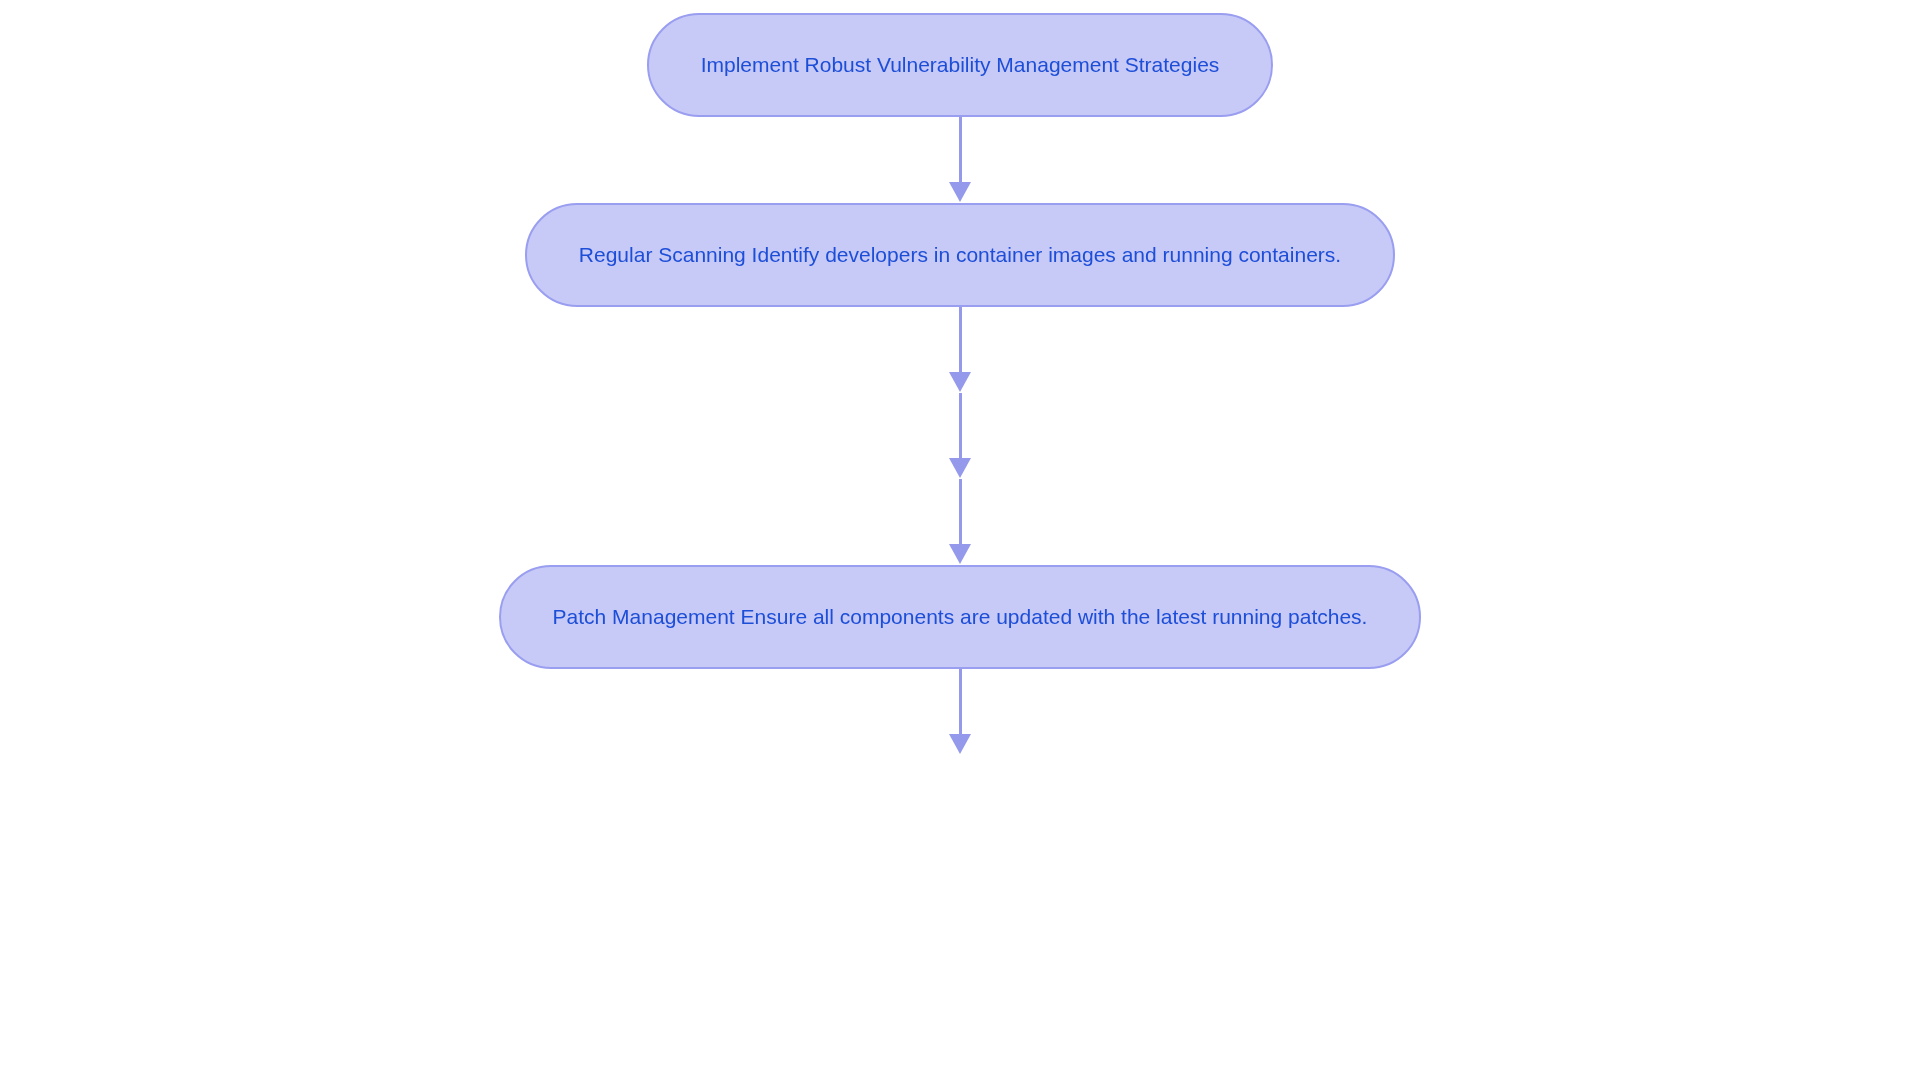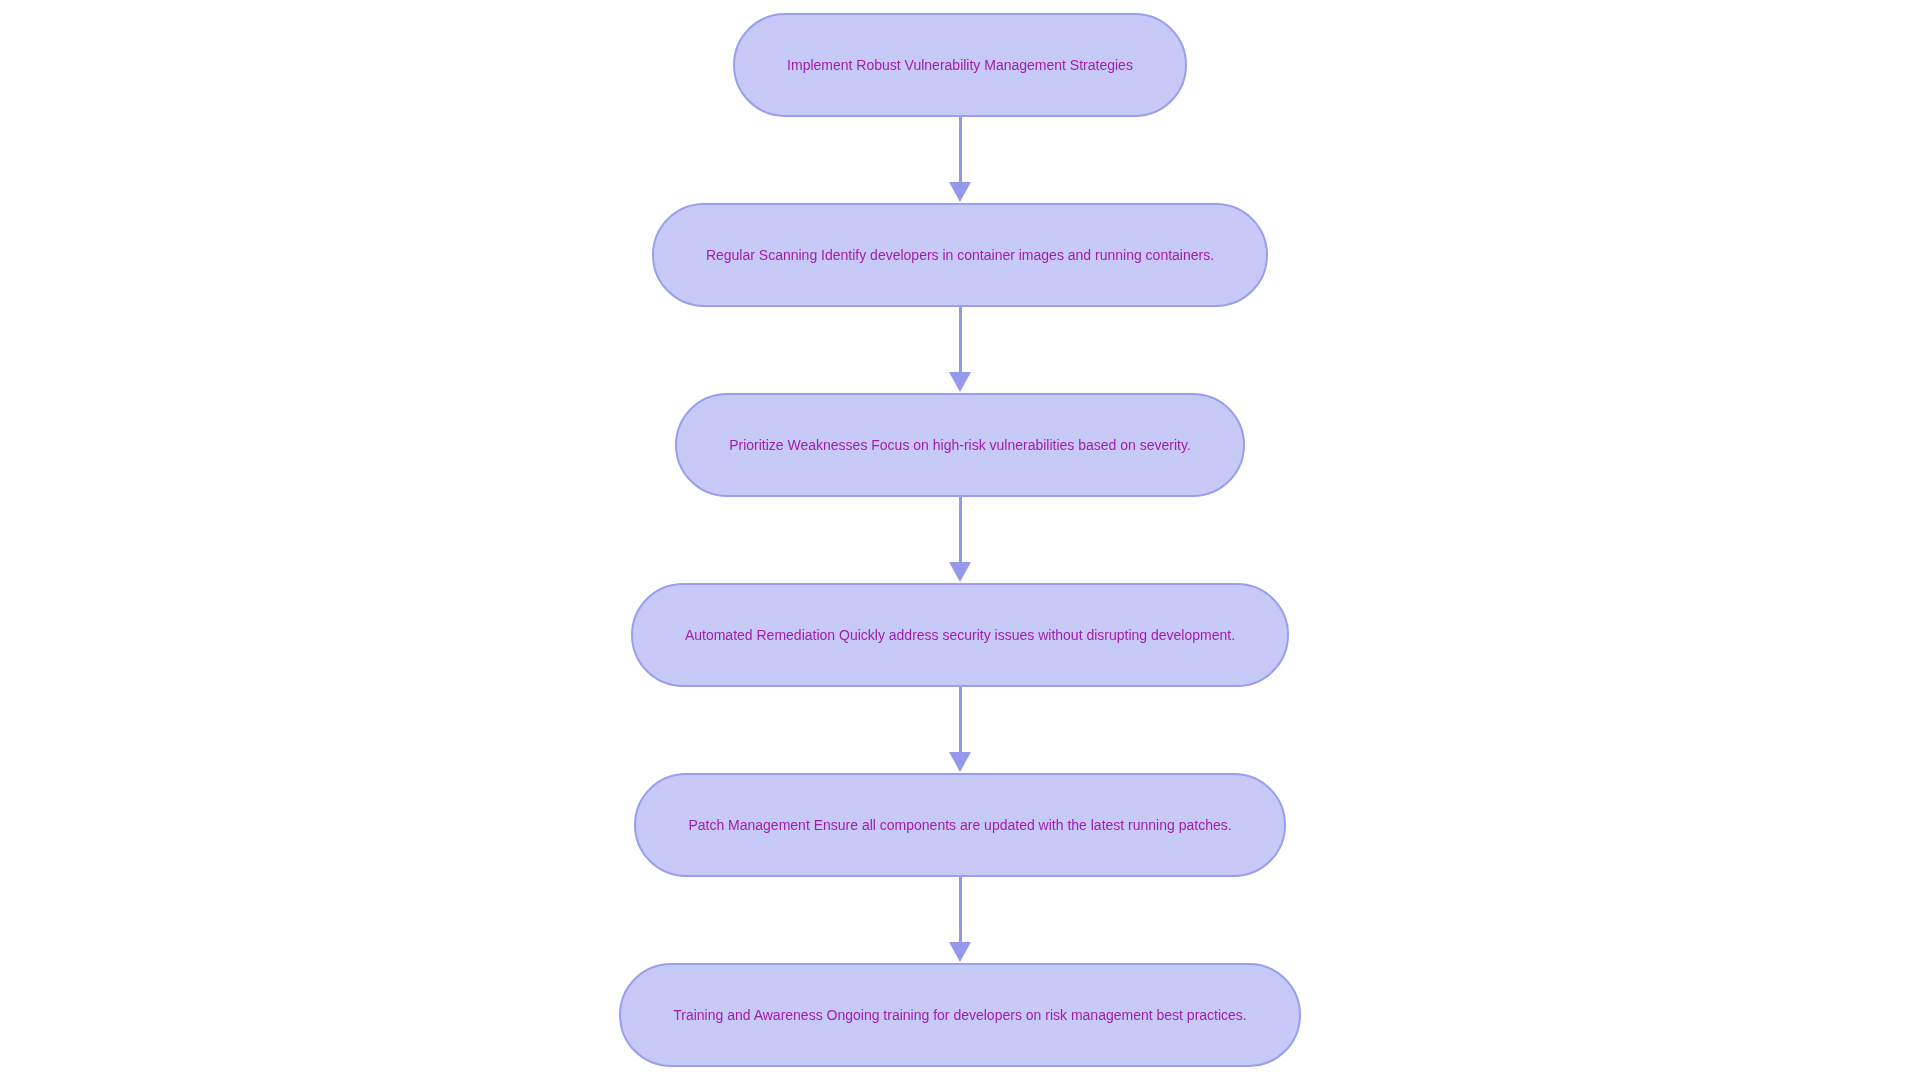--- a/index.html
+++ b/index.html
@@ -33,8 +33,8 @@
     flex: 0 0 auto;
   }
   .node .label {
-    color: #a21caf;
-    font-size: 14px;
+    color: #1d4ed8;
+    font-size: 21px;
     line-height: 1.2;
     white-space: nowrap;
     text-align: center;

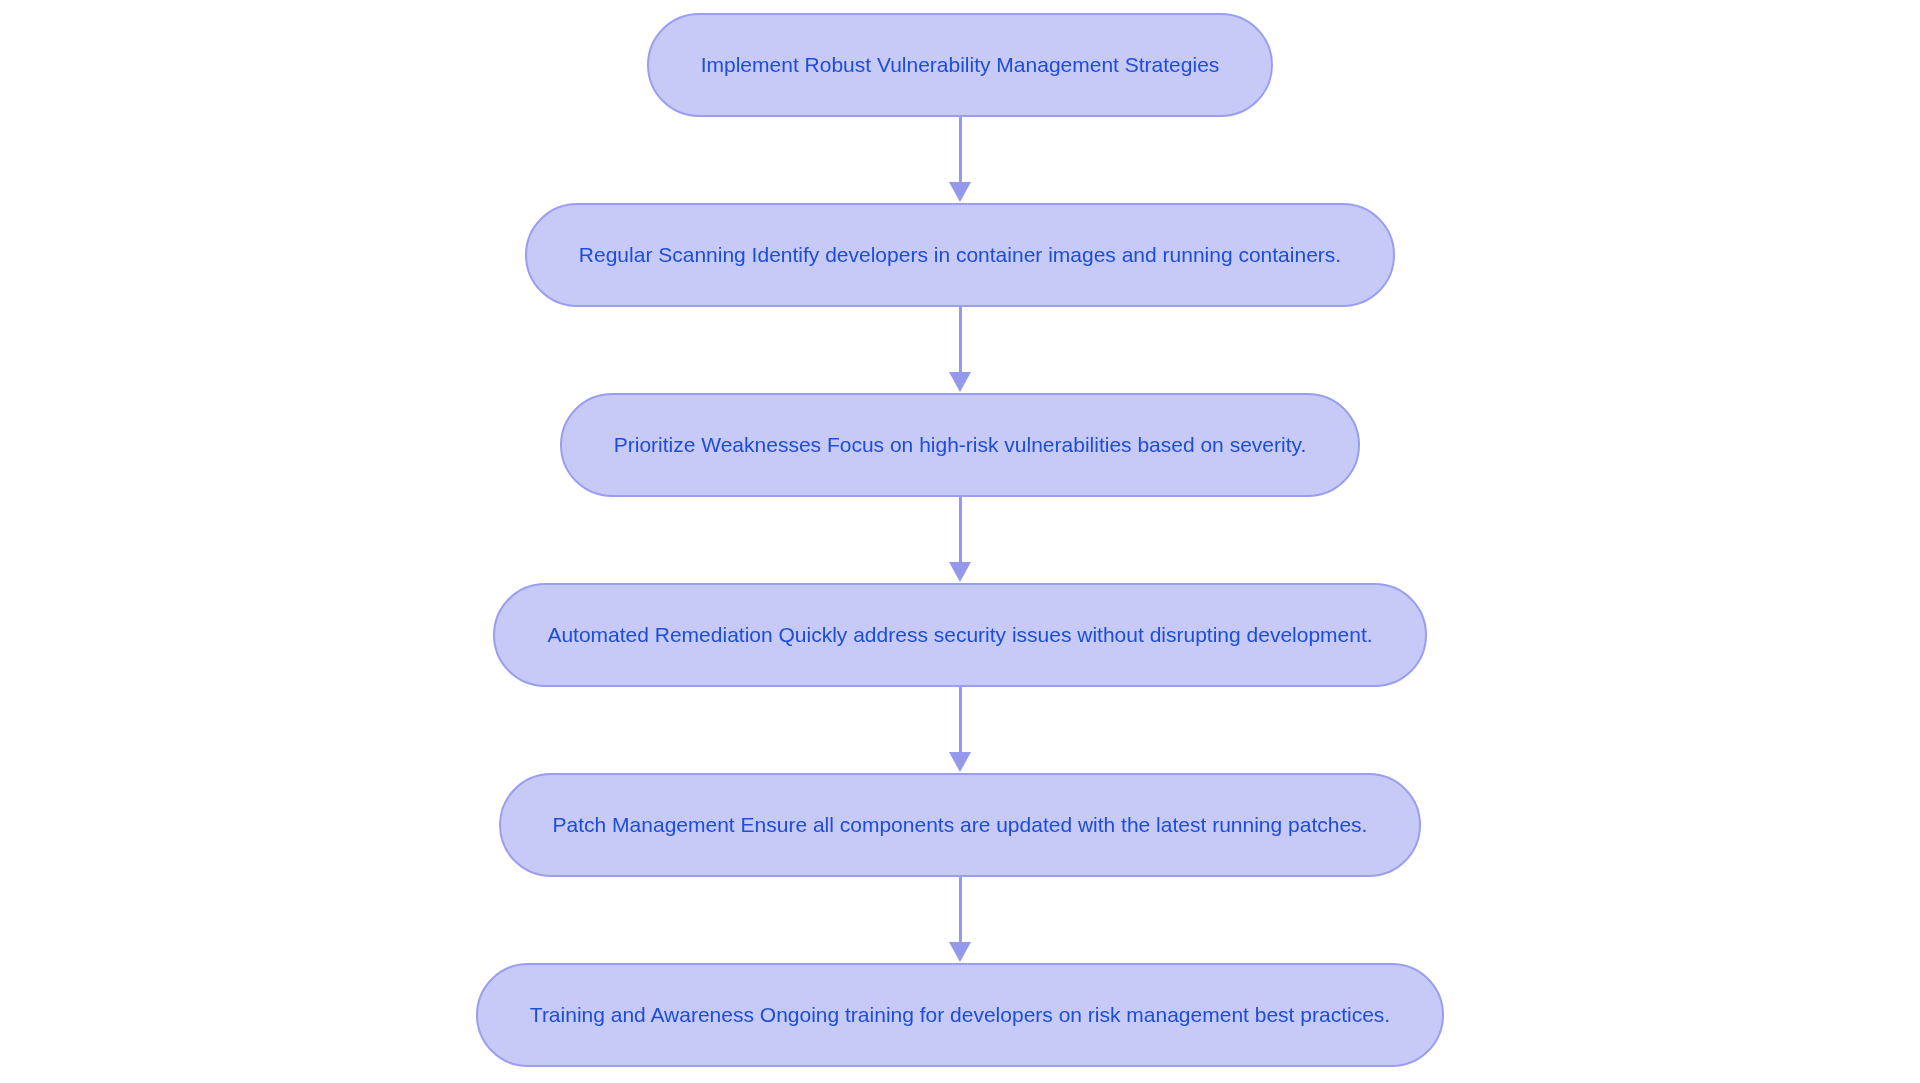--- a/index.html
+++ b/index.html
@@ -84,9 +84,6 @@
     <div class="head"></div>
   </div>
 
-  <div class="node">
-    <span class="label">Prioritize Weaknesses Focus on high-risk vulnerabilities based on severity.</span>
-  </div>
 
   <div class="arrow">
     <div class="shaft"></div>

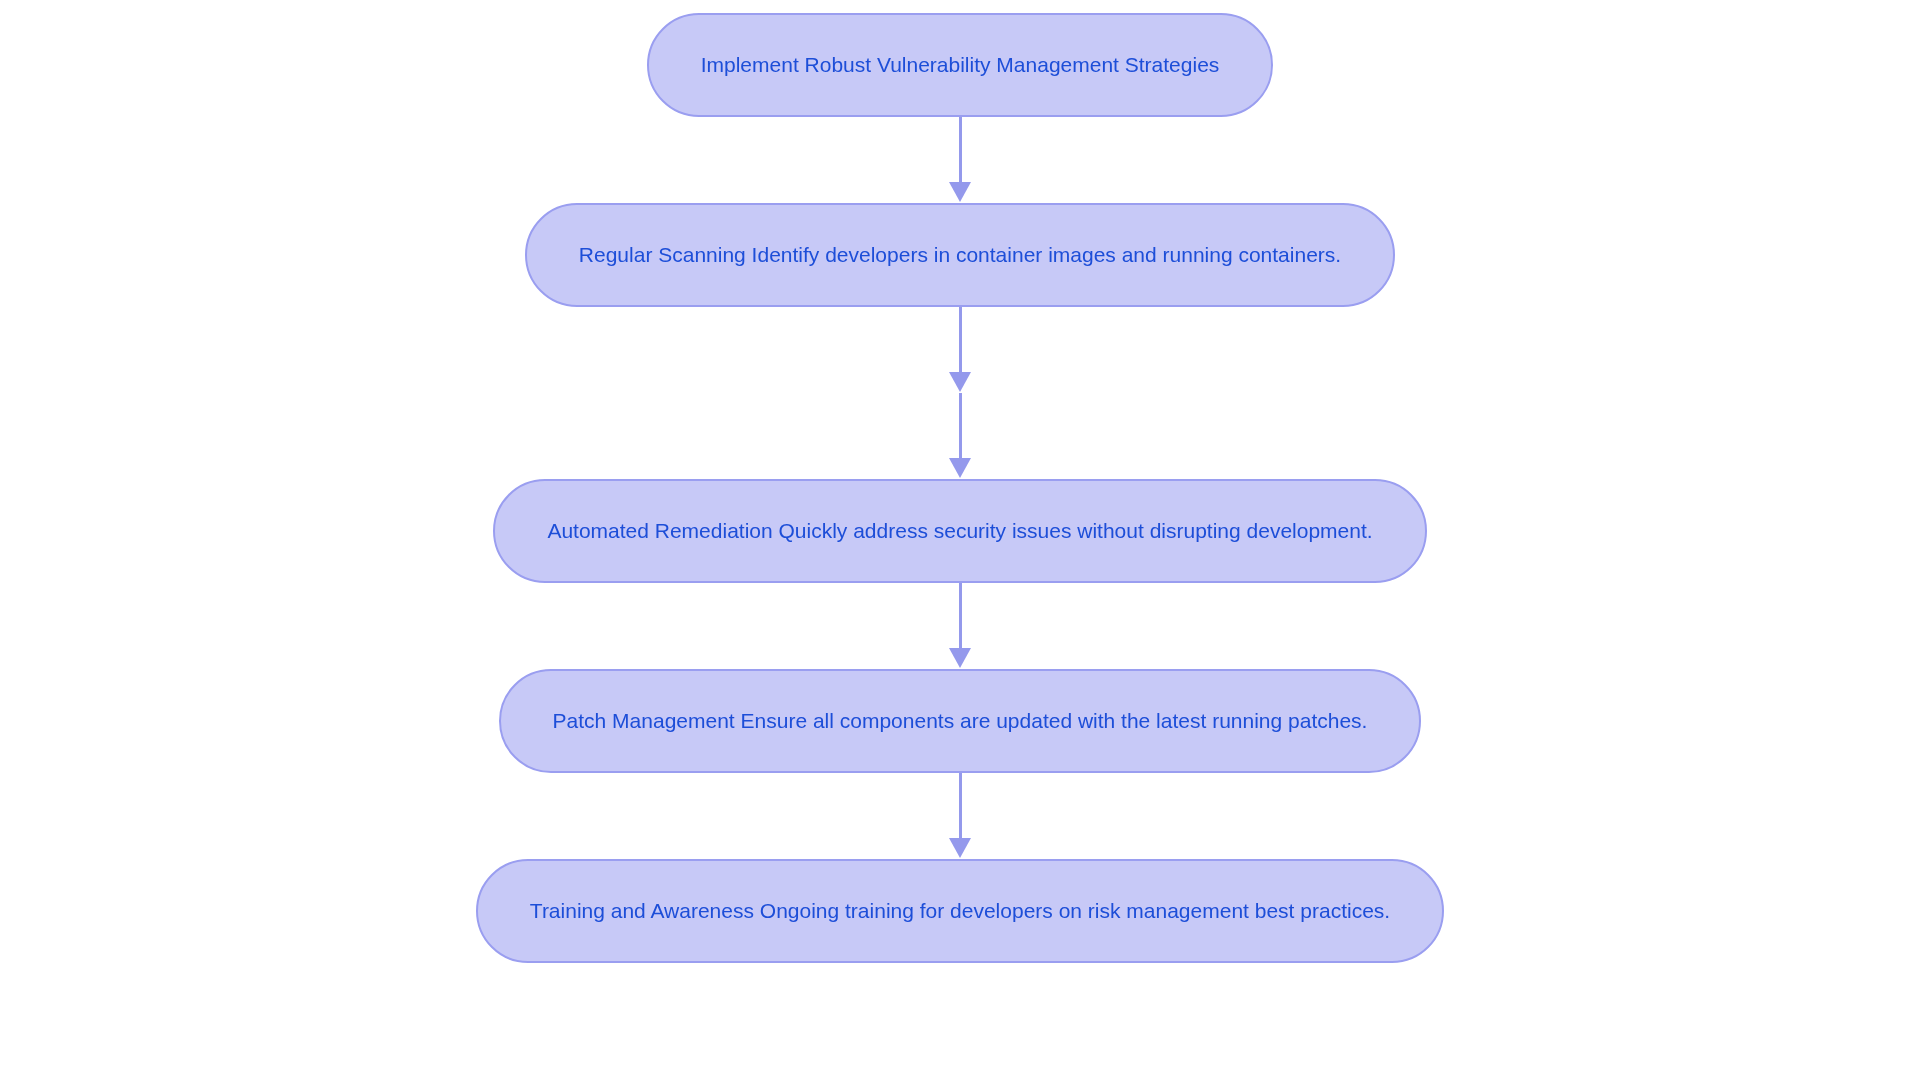--- a/index.html
+++ b/index.html
@@ -90,9 +90,6 @@
     <div class="head"></div>
   </div>
 
-  <div class="node">
-    <span class="label">Automated Remediation Quickly address security issues without disrupting development.</span>
-  </div>
 
   <div class="arrow">
     <div class="shaft"></div>

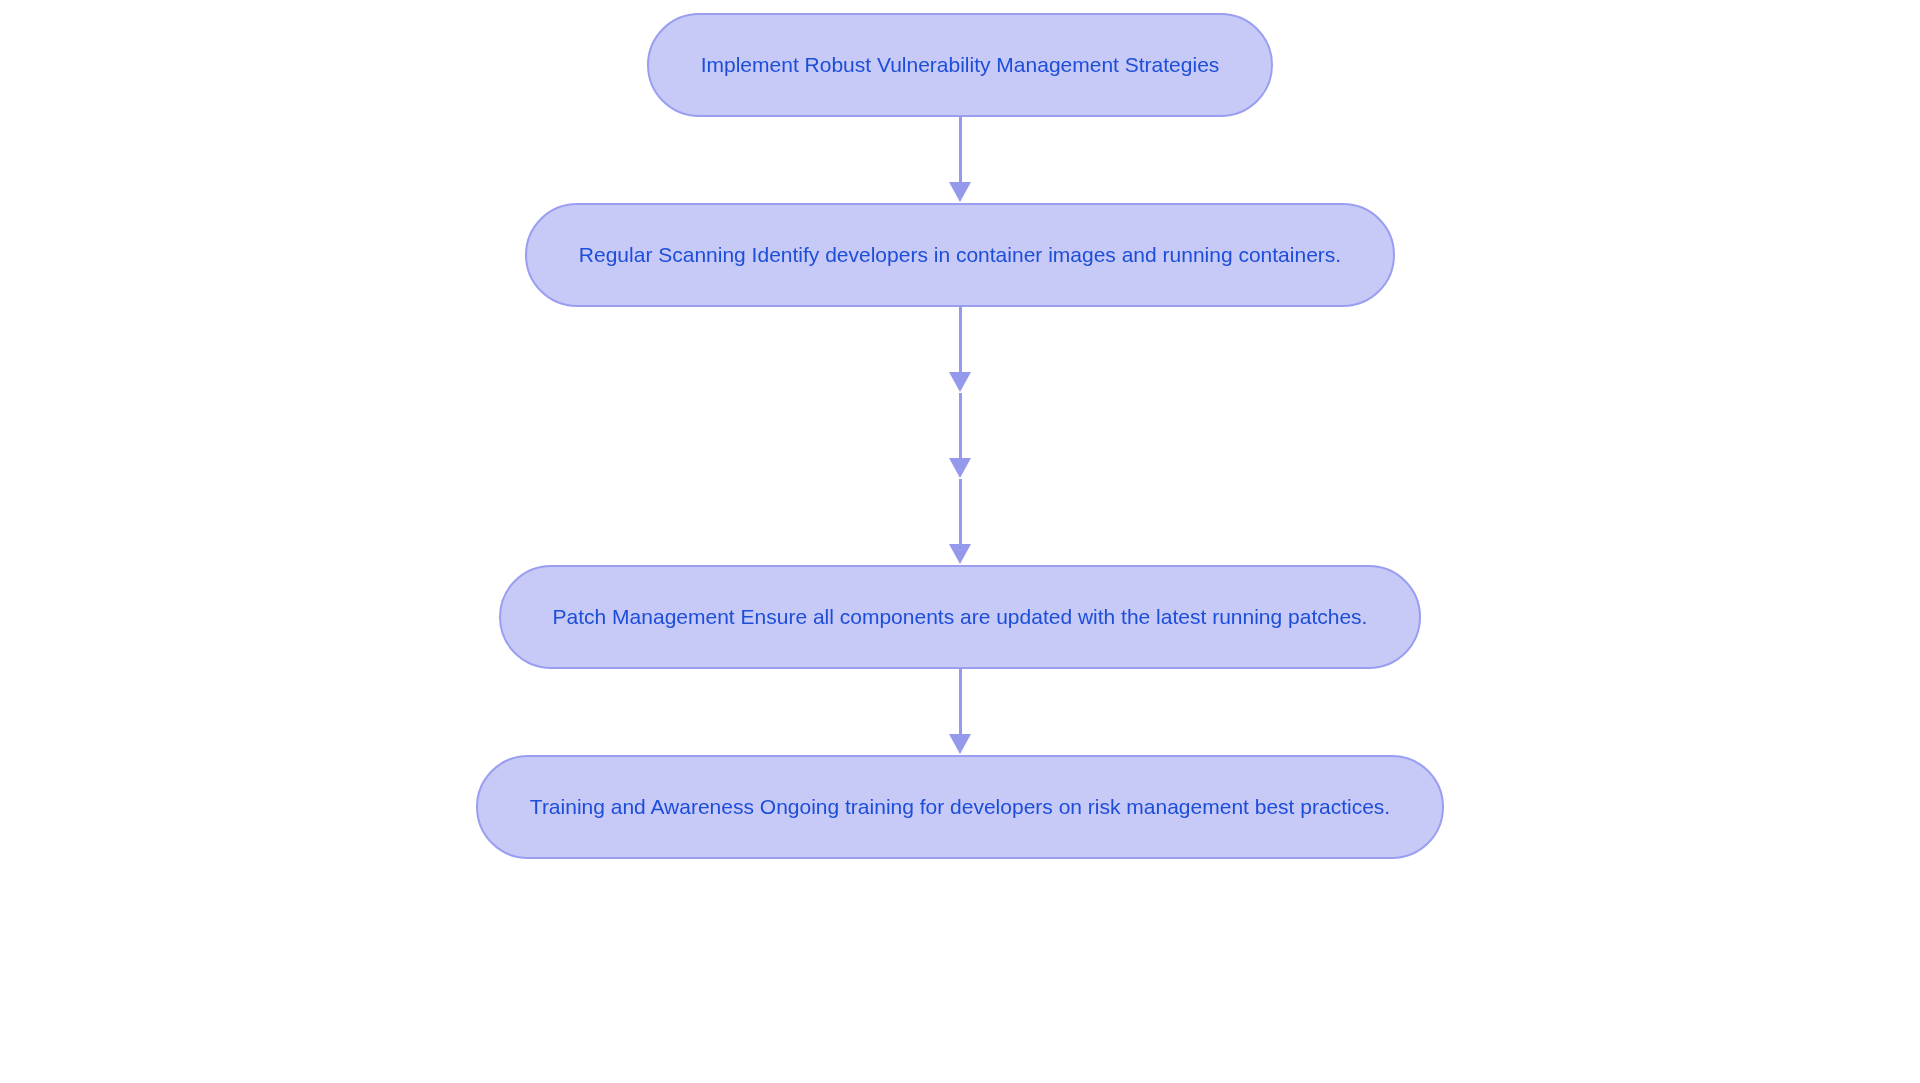--- a/index.html
+++ b/index.html
@@ -105,9 +105,6 @@
     <div class="head"></div>
   </div>
 
-  <div class="node">
-    <span class="label">Training and Awareness Ongoing training for developers on risk management best practices.</span>
-  </div>
 
 </div>
 

